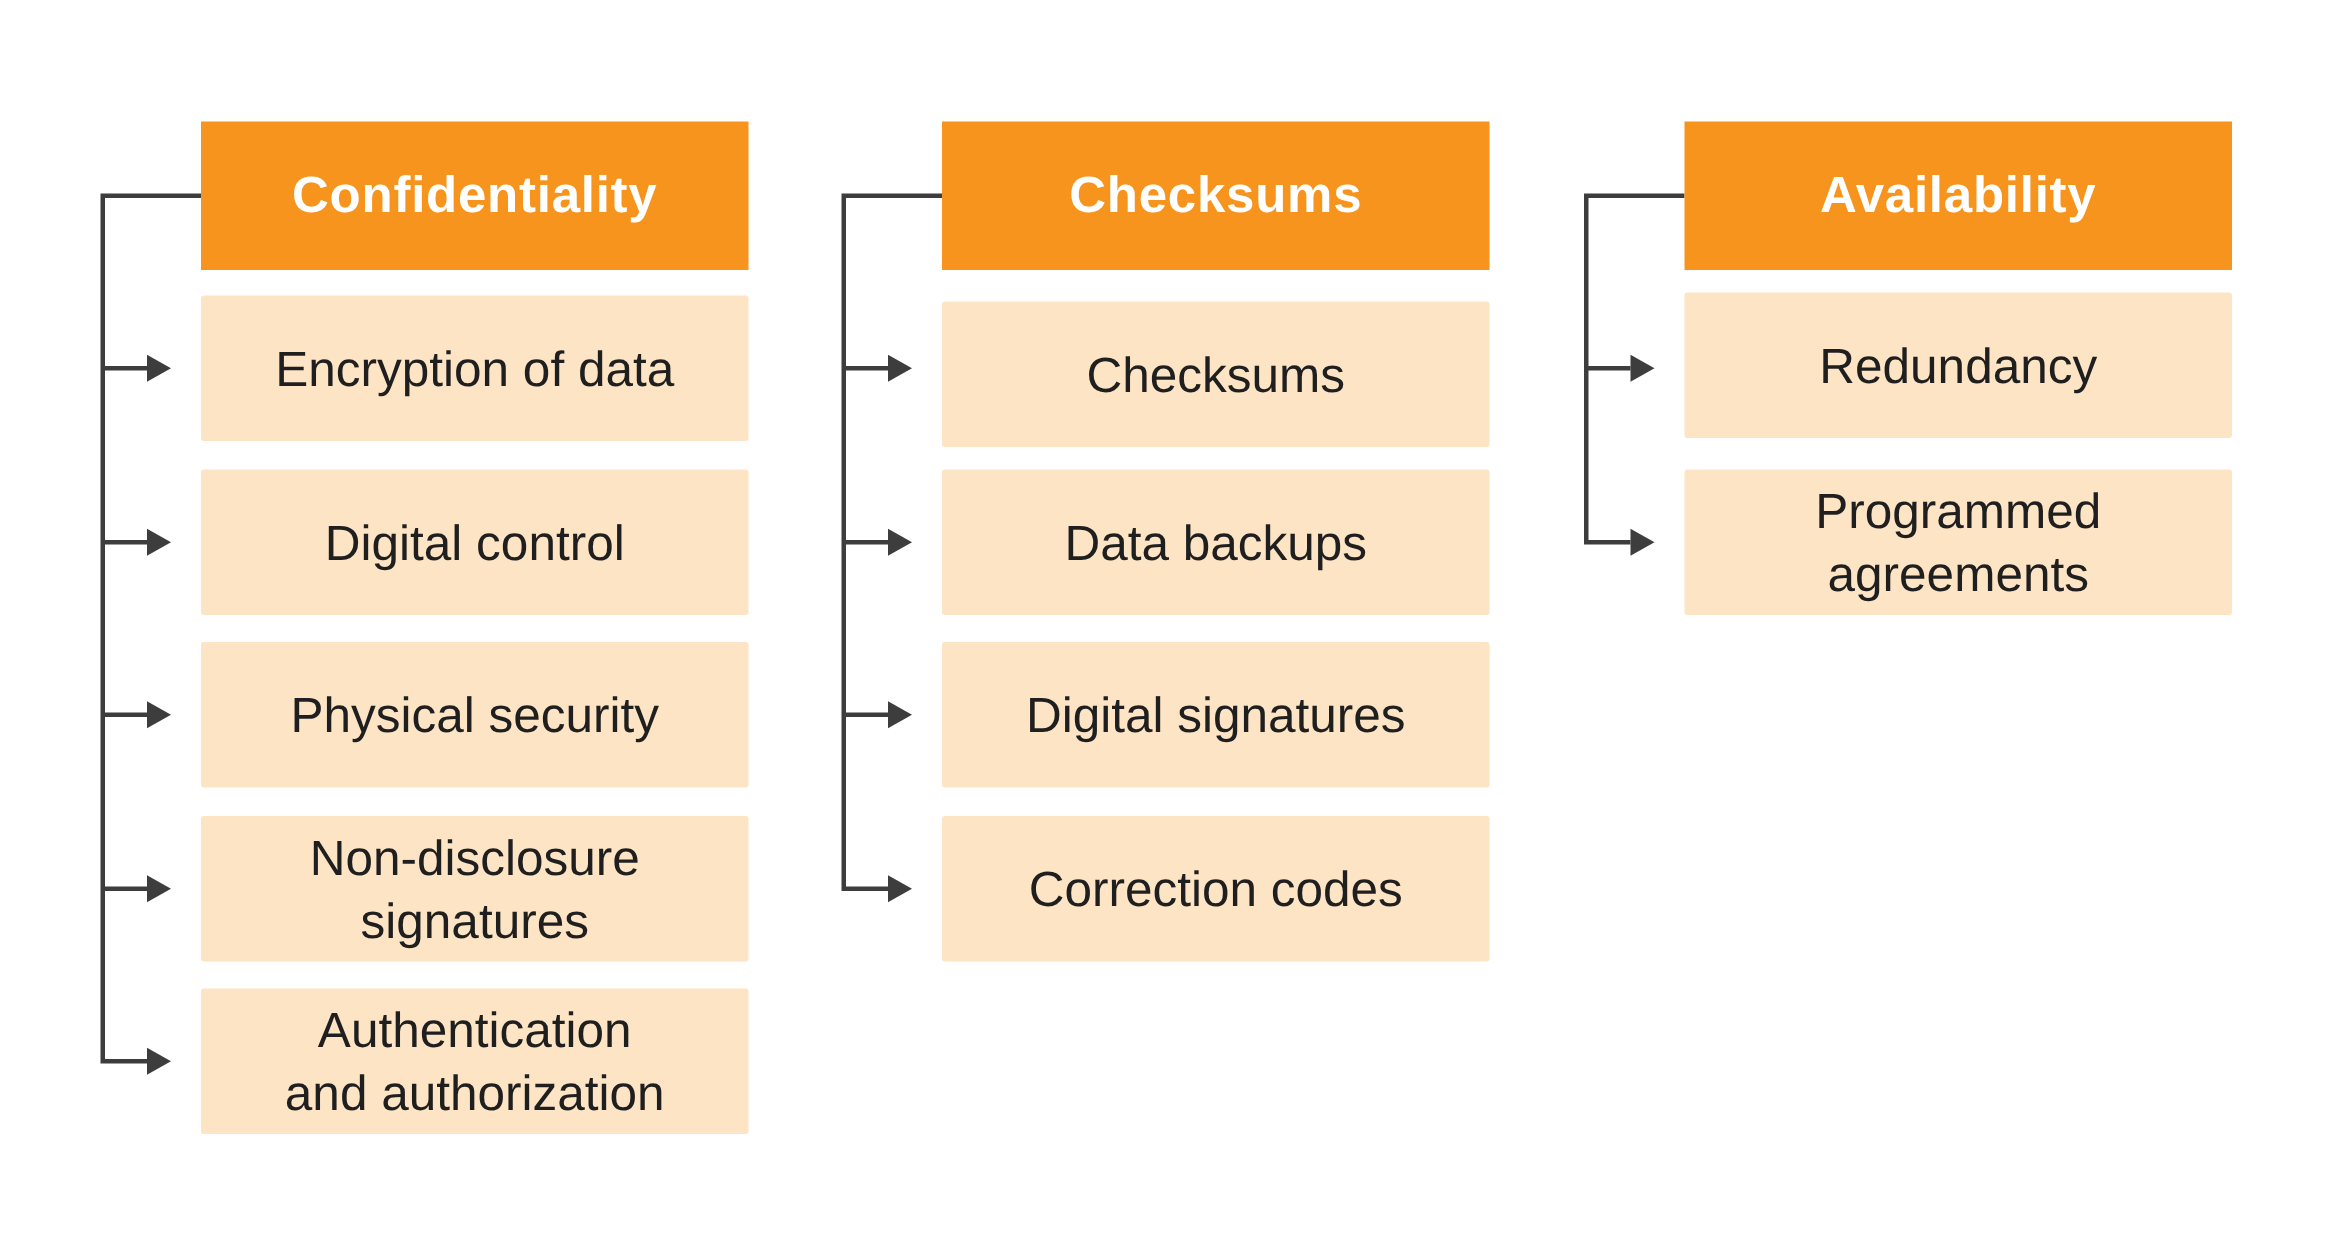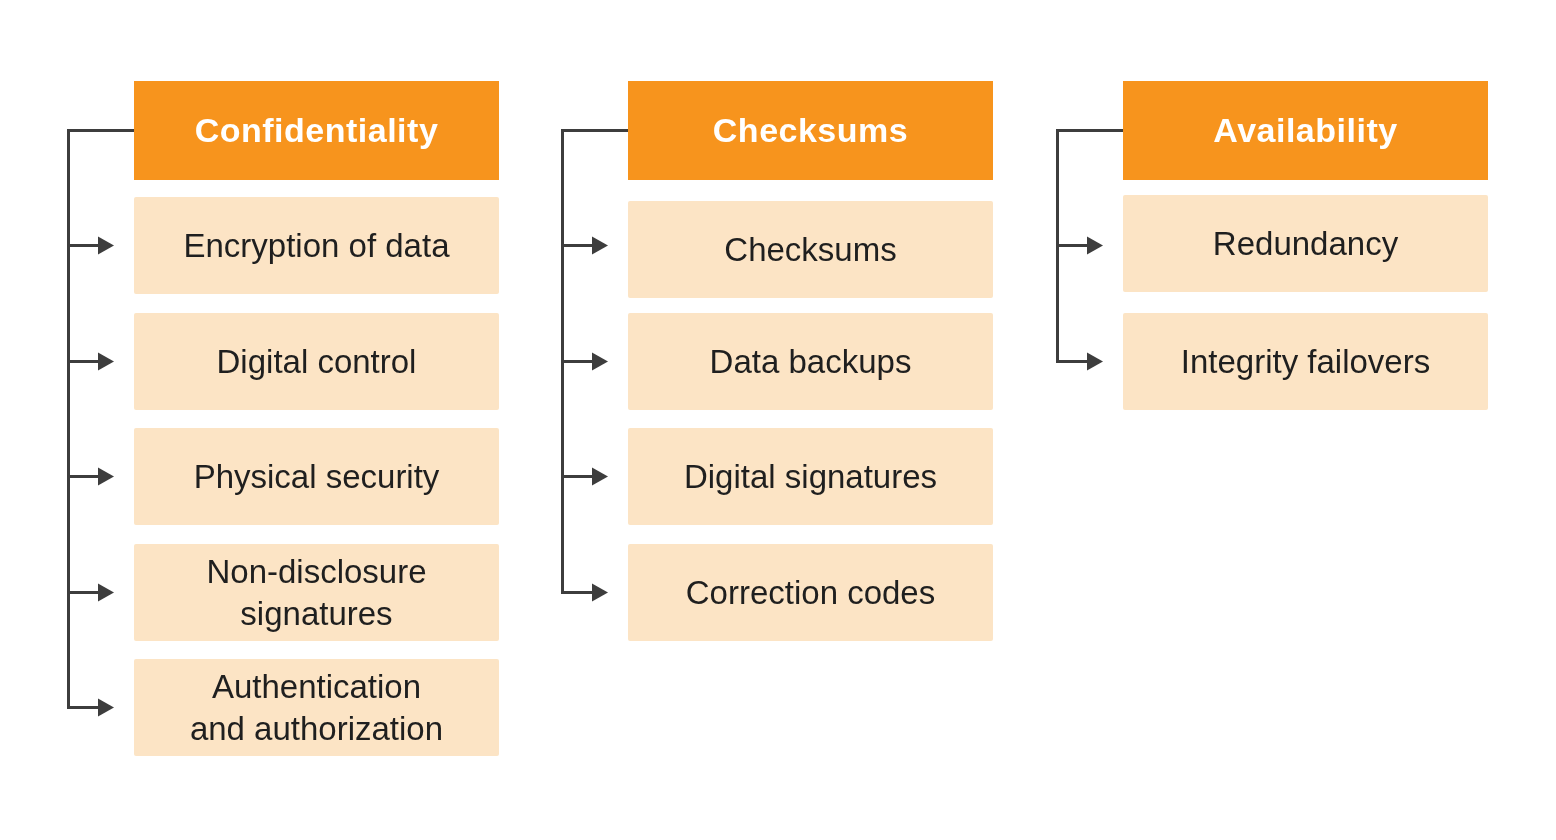--- a/index.html
+++ b/index.html
@@ -120,7 +120,7 @@
   <div>
     <div class="hdr" style="left:1123px; top:81px">Availability</div>
     <div class="itm" style="left:1123px; top:195px">Redundancy</div>
-    <div class="itm" style="left:1123px; top:313px">Integrity failovers</div>
+    <div class="itm" style="left:1123px; top:313px">Programmed agreements</div>
   </div>
 
 </div>

